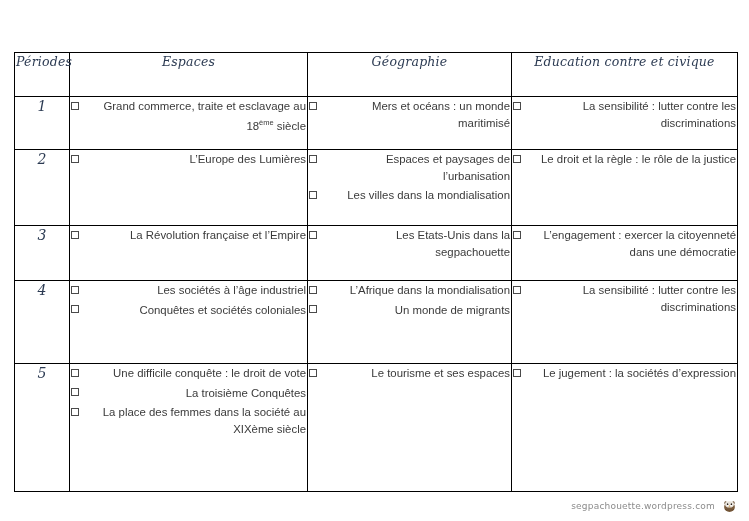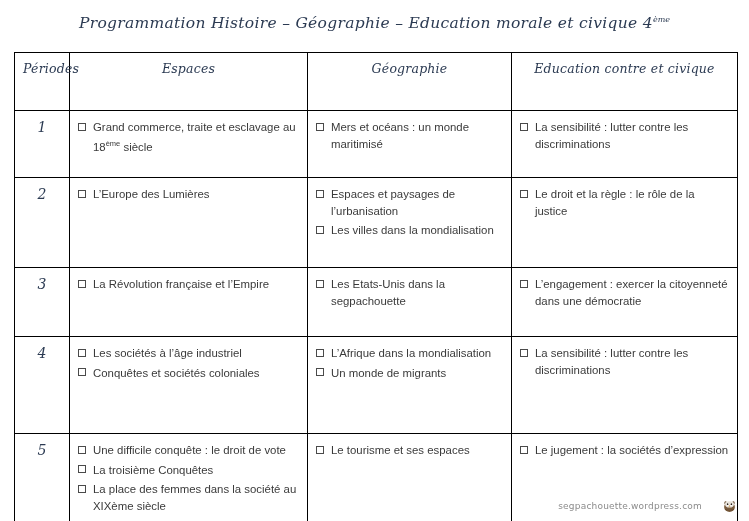--- a/index.html
+++ b/index.html
@@ -153,9 +153,6 @@
 
 <div class="page">
 
-  <div class="doc-title">
-    <span>Programmation Histoire – Géographie – Education morale et civique  4</span><span class="sup">ème</span>
-  </div>
 
   <table class="prog">
     <colgroup>

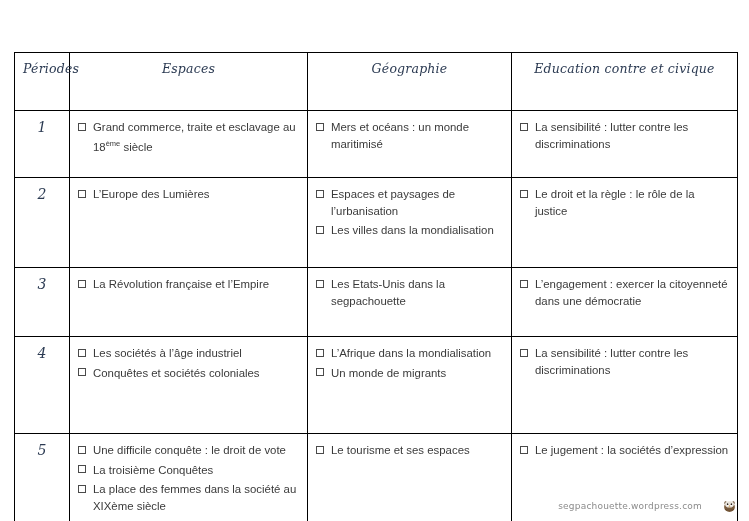--- a/index.html
+++ b/index.html
@@ -55,7 +55,7 @@
   table.prog th {
     border: 1px solid #000000;
     vertical-align: top;
-    padding: 8px;
+    padding: 1px;
     background: #ffffff;
   }
 

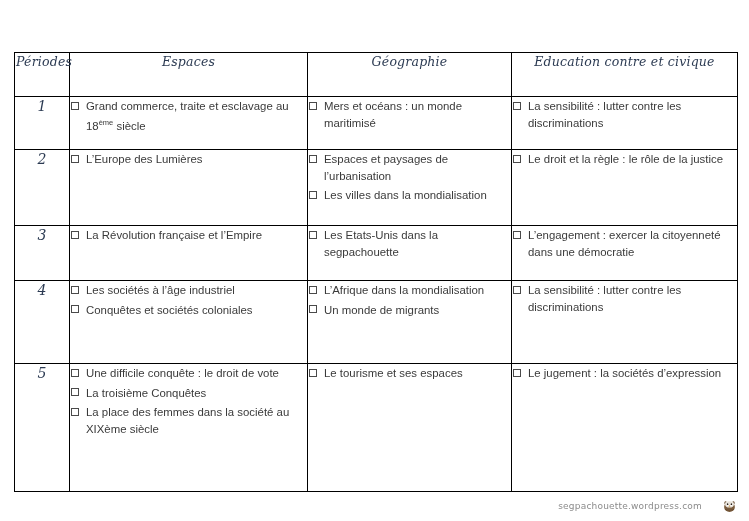--- a/index.html
+++ b/index.html
@@ -110,6 +110,7 @@
     line-height: 16.5px;
     color: #3a3a3a;
     text-indent: 0;
+    text-align: right;
   }
   ul.chk li .box {
     position: absolute;

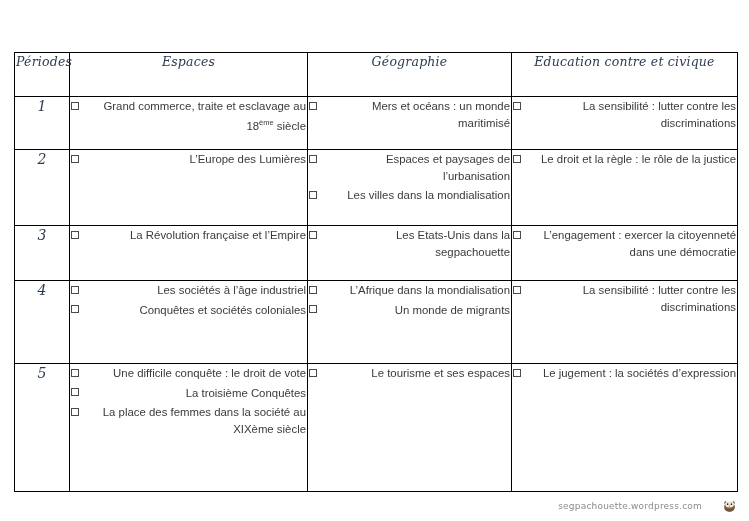--- a/index.html
+++ b/index.html
@@ -137,7 +137,7 @@
     bottom: 8px;
     display: flex;
     align-items: center;
-    gap: 20px;
+    gap: 7px;
   }
   .footer .wm-text {
     font-family: "DejaVu Sans", sans-serif;

